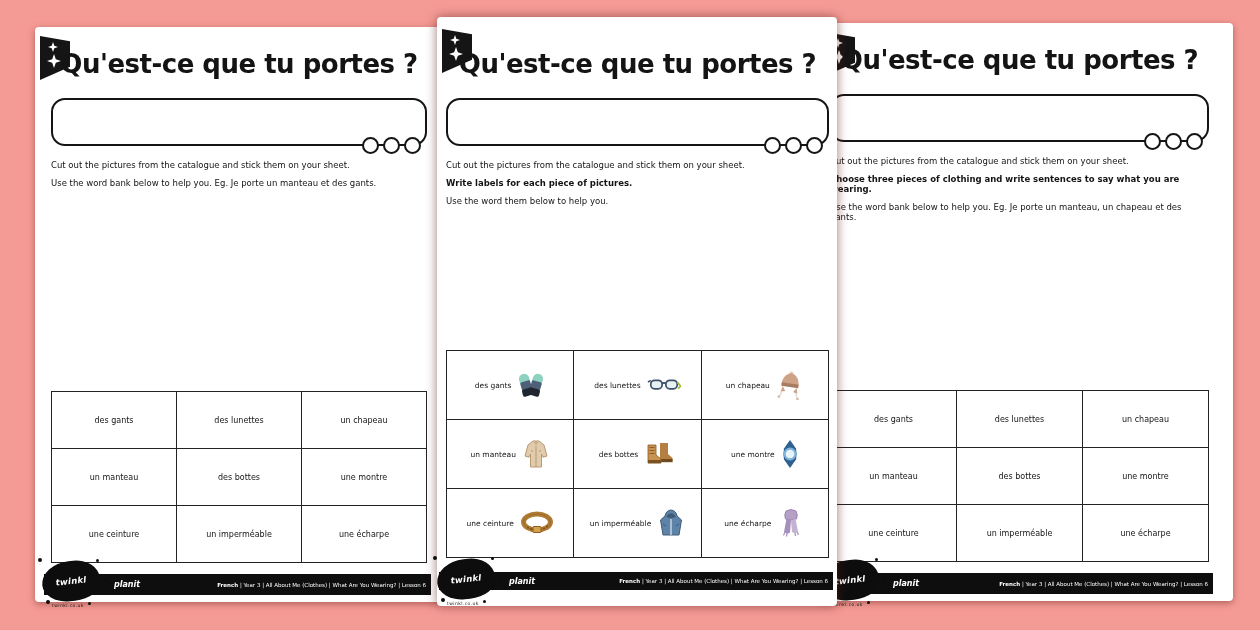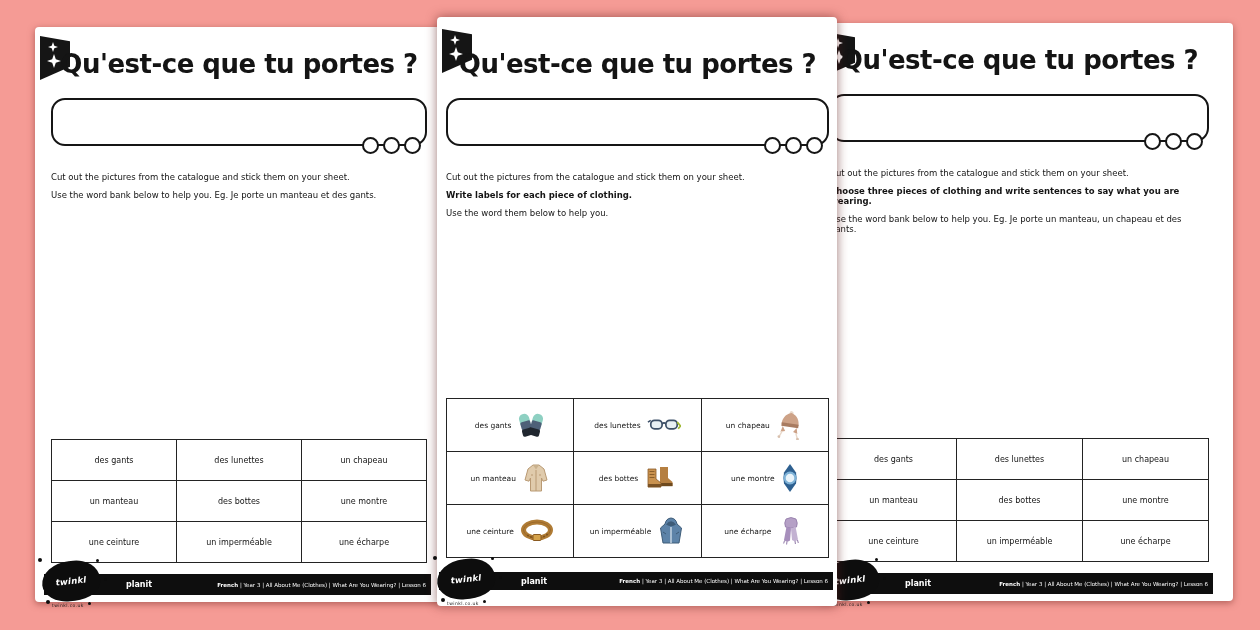--- a/index.html
+++ b/index.html
@@ -42,7 +42,7 @@
   .ring{width:13px;height:13px;border:2.5px solid #151515;border-radius:50%;background:#fff;}
 
   .line{flex:none;font-size:8.5px;line-height:10px;margin:8px 0 0;}
-  .line.first{margin-top:26px;}
+  .line.first{margin-top:14px;}
   .line.bold{font-weight:bold;}
 
   .spacer{flex:1;}

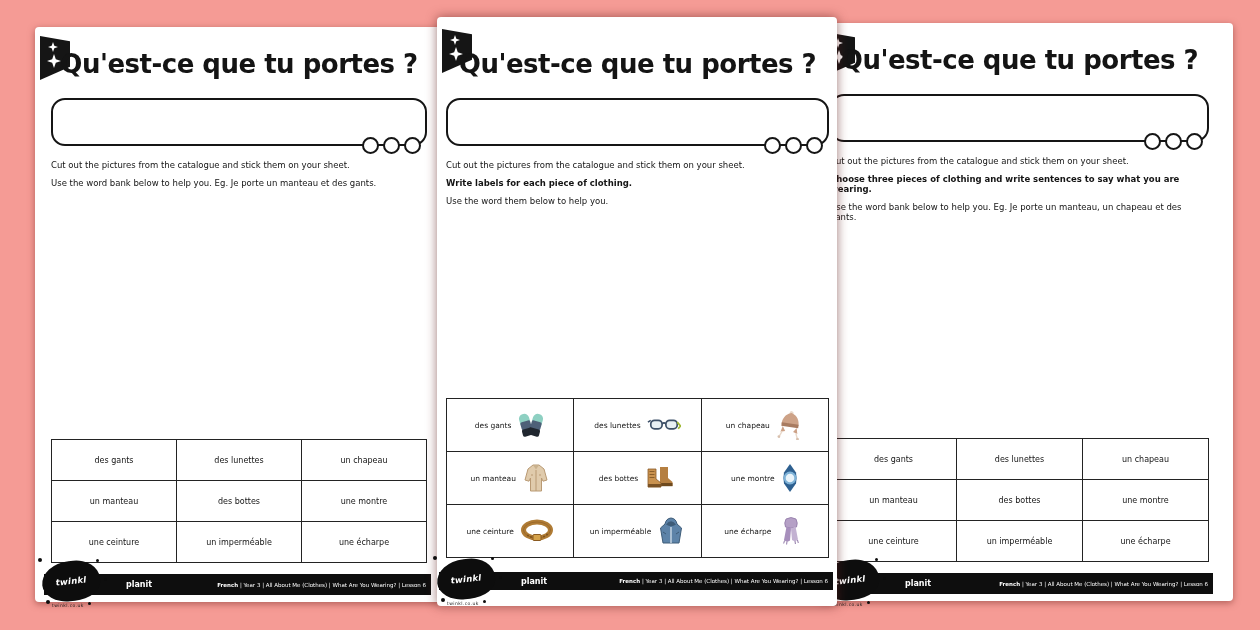--- a/index.html
+++ b/index.html
@@ -151,7 +151,7 @@
       </div>
     </div>
     <p class="line first">Cut out the pictures from the catalogue and stick them on your sheet.</p>
-    <p class="line bold">Write labels for each piece of clothing.</p>
+    <p class="line bold">Write labels for each piece of pictures.</p>
     <p class="line">Use the word them below to help you.</p>
     <div class="spacer"></div>
     <table class="wordbank has-pictures">

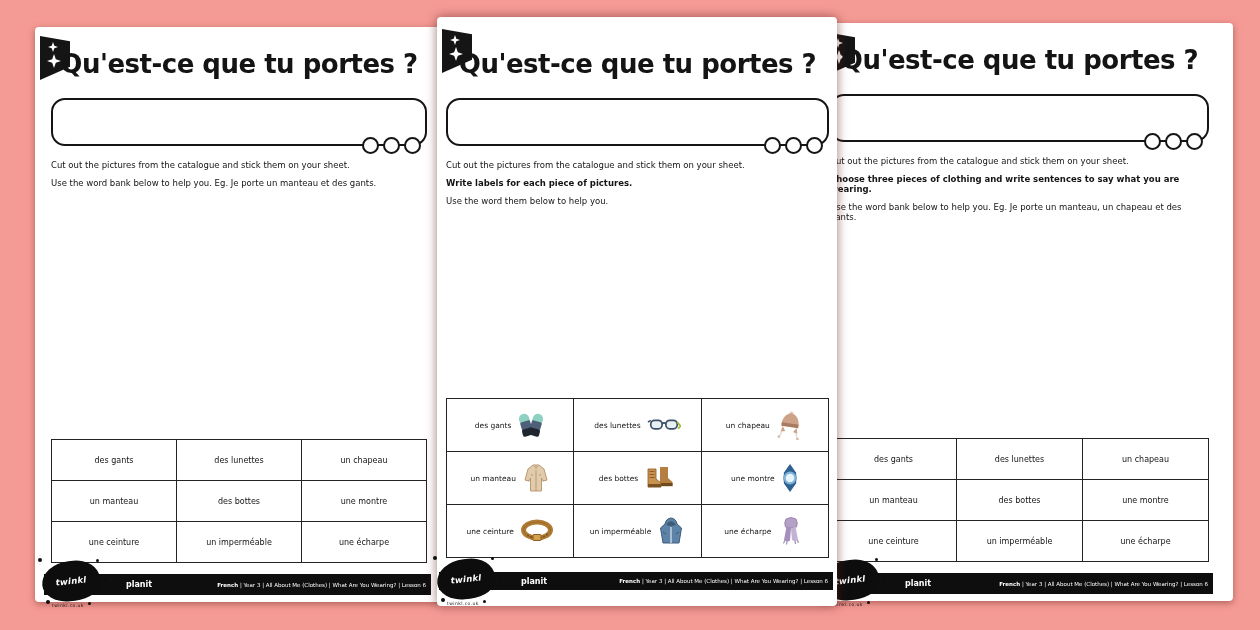--- a/index.html
+++ b/index.html
@@ -49,7 +49,7 @@
 
   table.wordbank{flex:none;width:100%;border-collapse:collapse;}
   table.wordbank td{border:1.4px solid #232323;text-align:center;vertical-align:middle;
-    font-size:8px;height:24px;width:33.33%;padding:8px 2px;margin-top:40px;}
+    font-size:8px;height:24px;width:33.33%;padding:16px 2px;margin-top:40px;}
   table.wordbank.has-pictures td{height:36px;}
   .pic-cell{display:flex;align-items:center;justify-content:center;gap:6px;}
   .pic-label{font-size:7.5px;white-space:nowrap;}

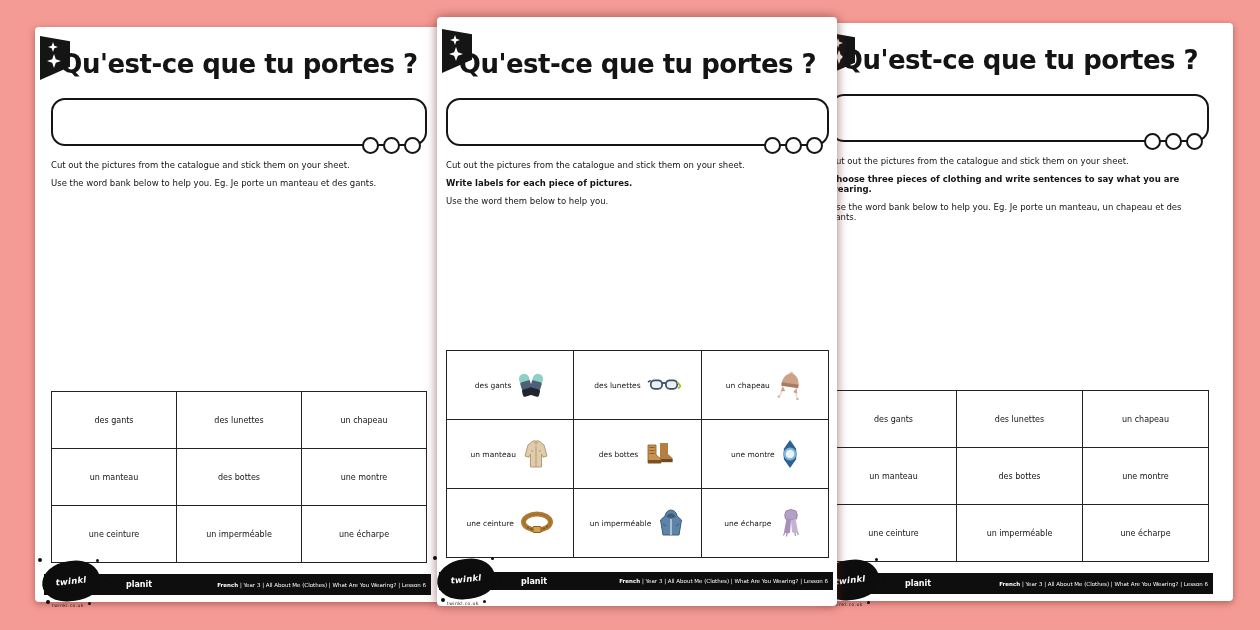--- a/index.html
+++ b/index.html
@@ -71,7 +71,7 @@
   .sp5{left:44px;top:28px;width:3px;height:3px;}
   .brand-url{position:absolute;left:8px;top:29px;font-size:4.5px;color:#1a1a1a;
     letter-spacing:.4px;white-space:nowrap;}
-  .planit{color:#fff;font-size:8px;font-weight:bold;margin-left:16px;}
+  .planit{color:#fff;font-size:8px;font-weight:bold;font-style:italic;margin-left:4px;}
   .ref{margin-left:auto;color:#fff;font-size:5.5px;padding-right:5px;white-space:nowrap;}
   .ref b{font-size:5.5px;}
 </style>

